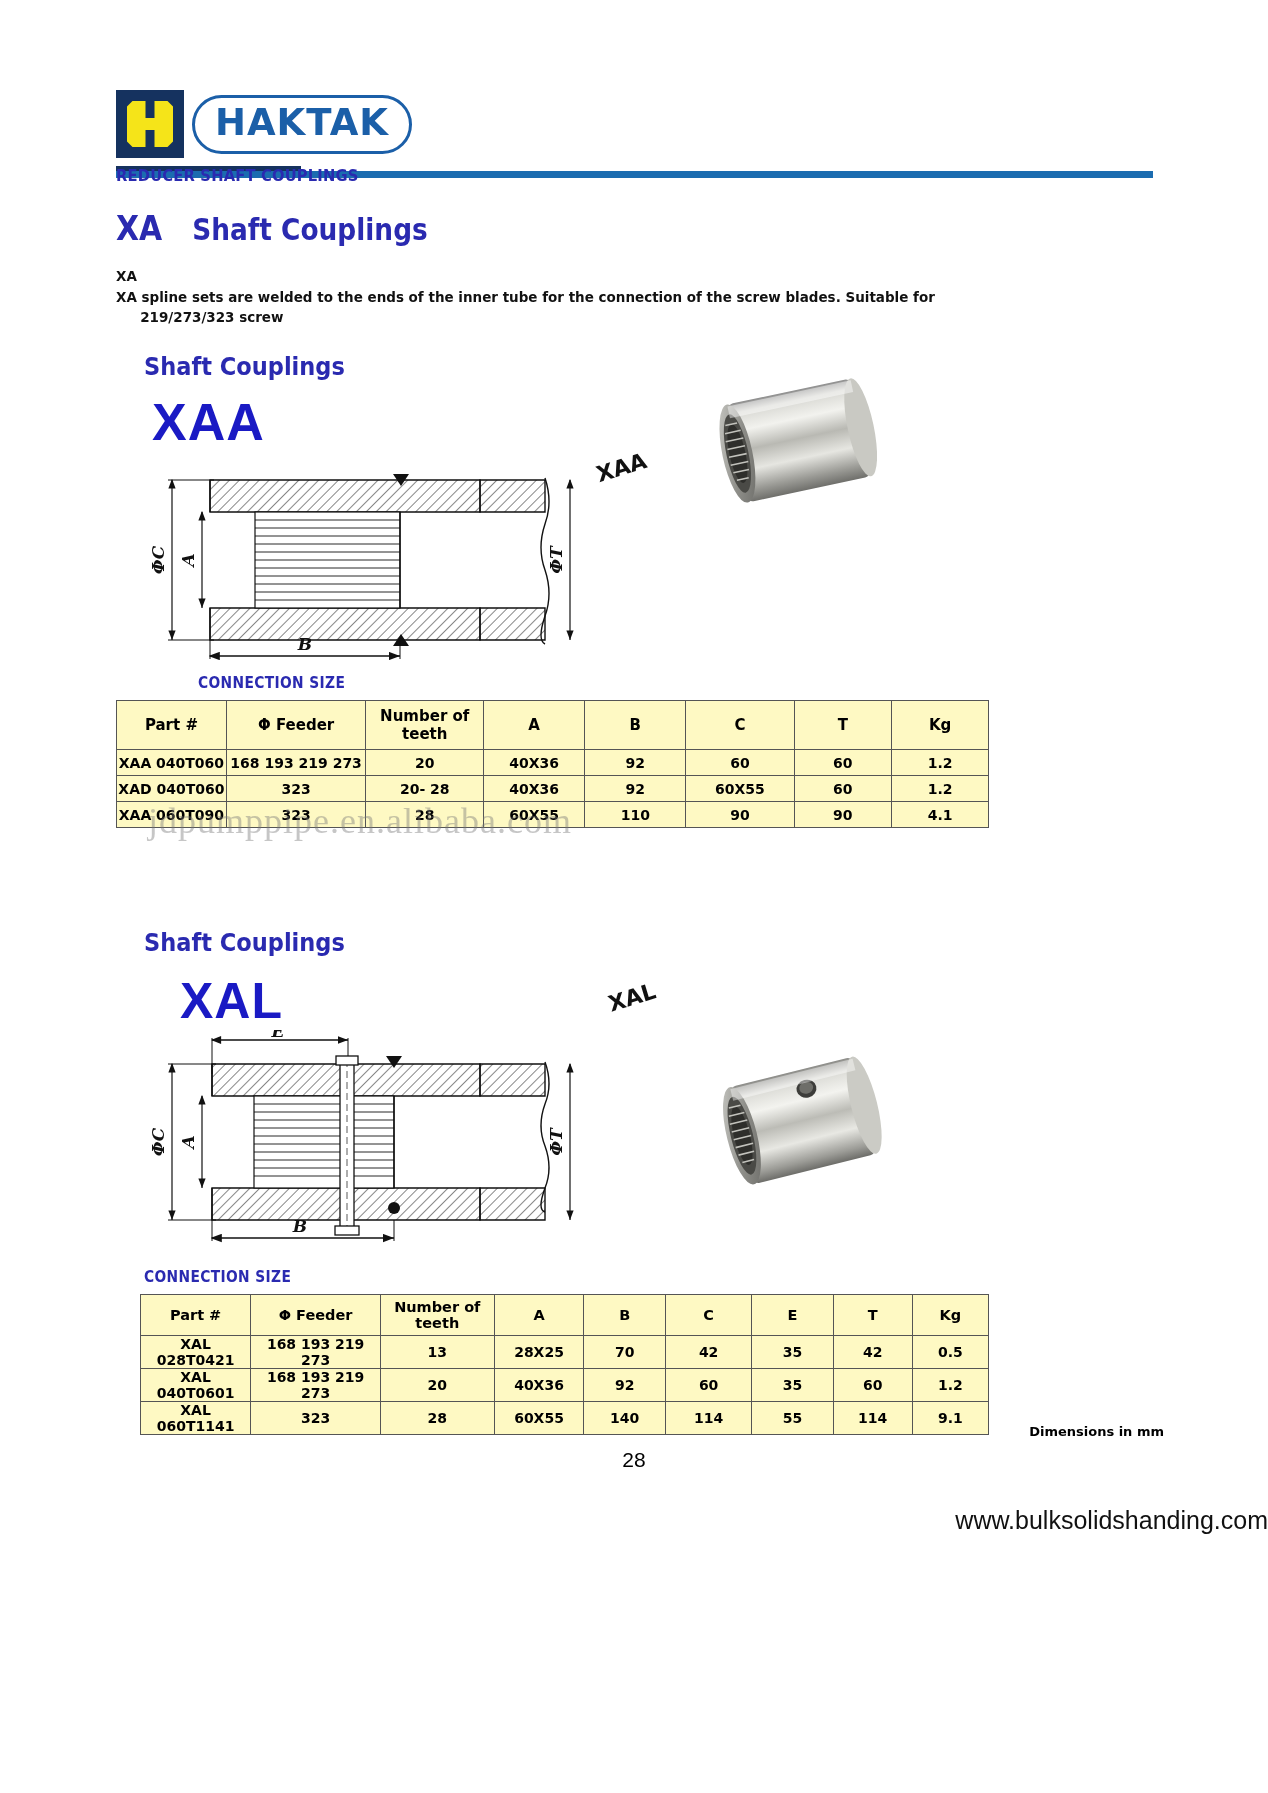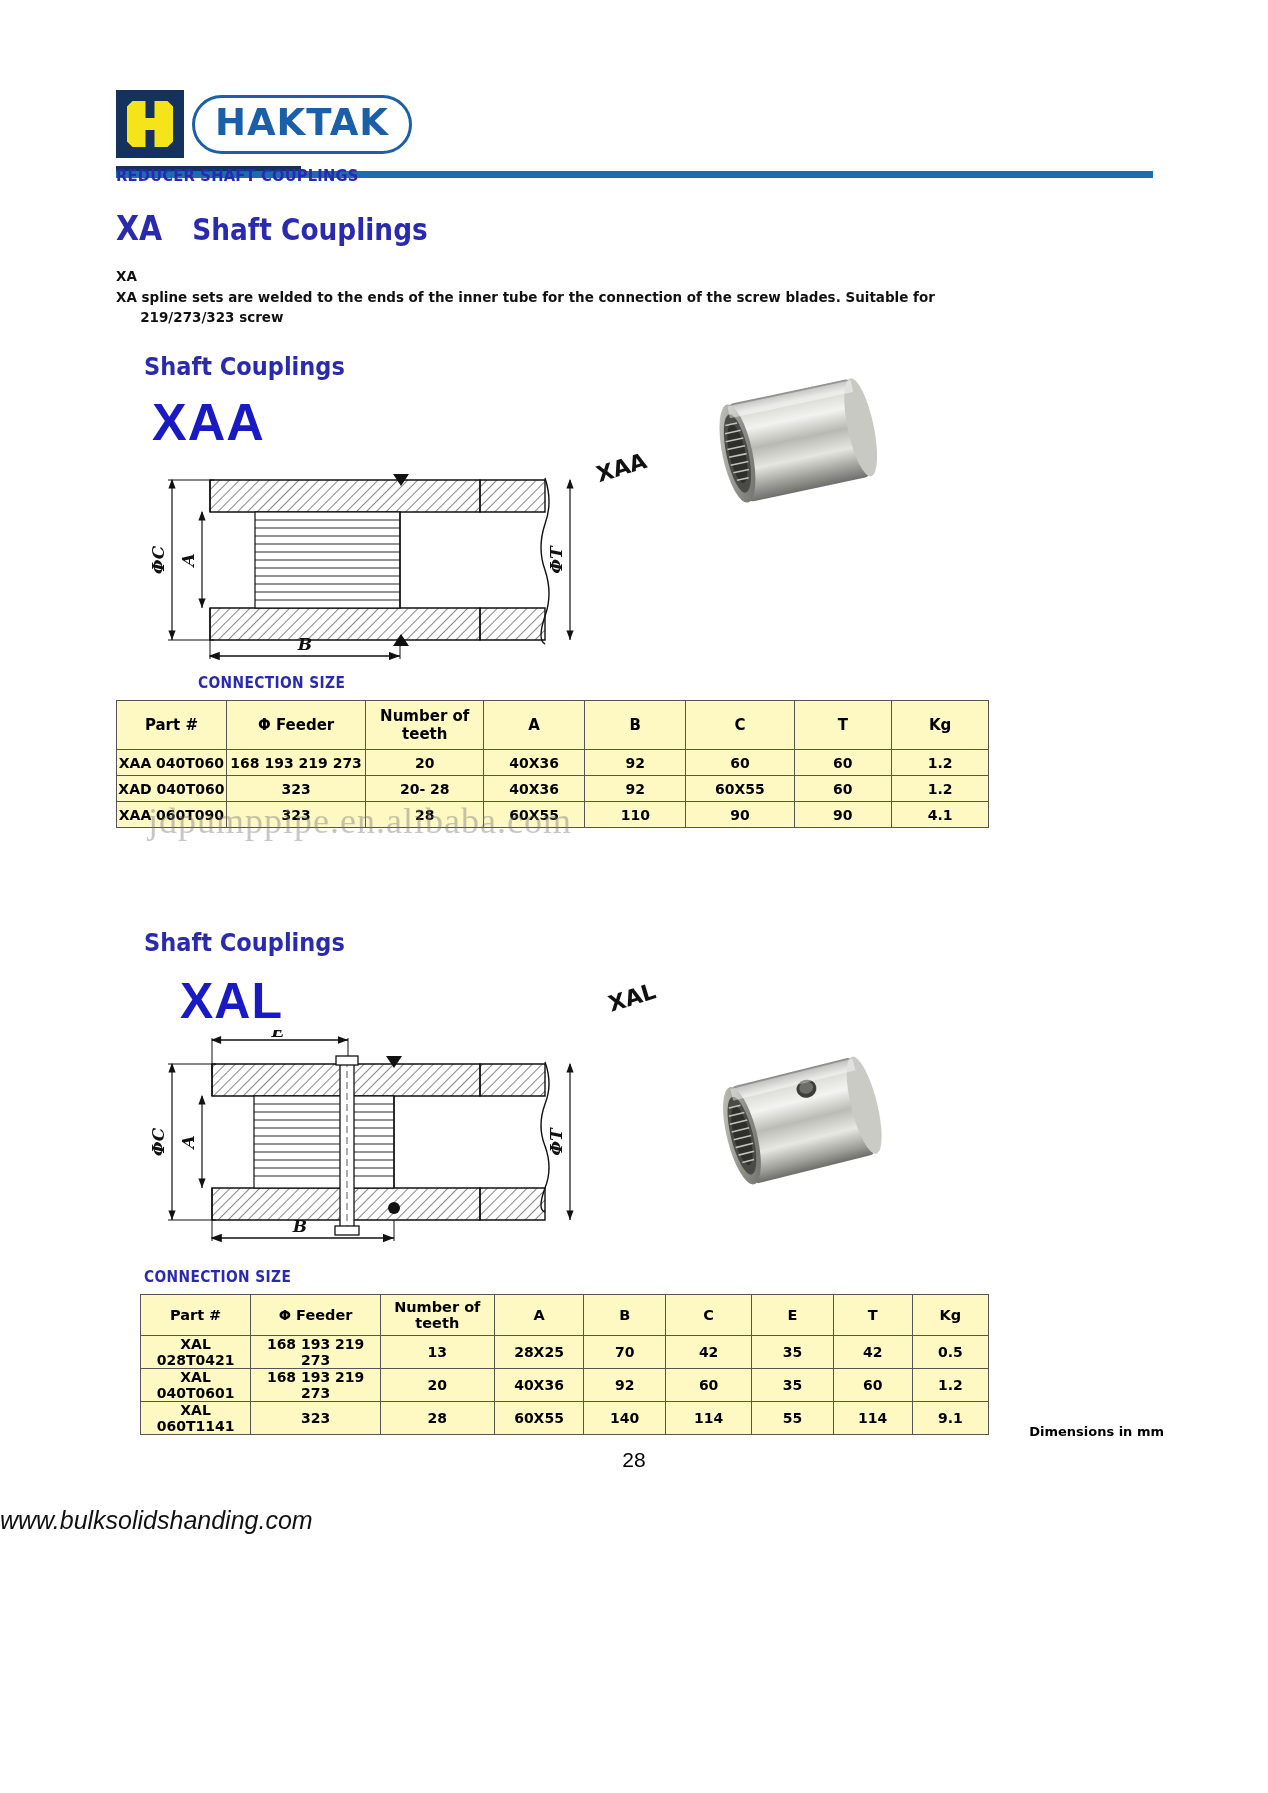--- a/index.html
+++ b/index.html
@@ -260,11 +260,10 @@
     position: absolute;
     left: 0; top: 1506px;
     width: 1268px;
-    text-align: left;
+    text-align: right;
     font-family: "Liberation Sans", sans-serif;
     font-size: 25px;
     color: #111;
-    font-style: italic;
   }
 </style>
 </head>

